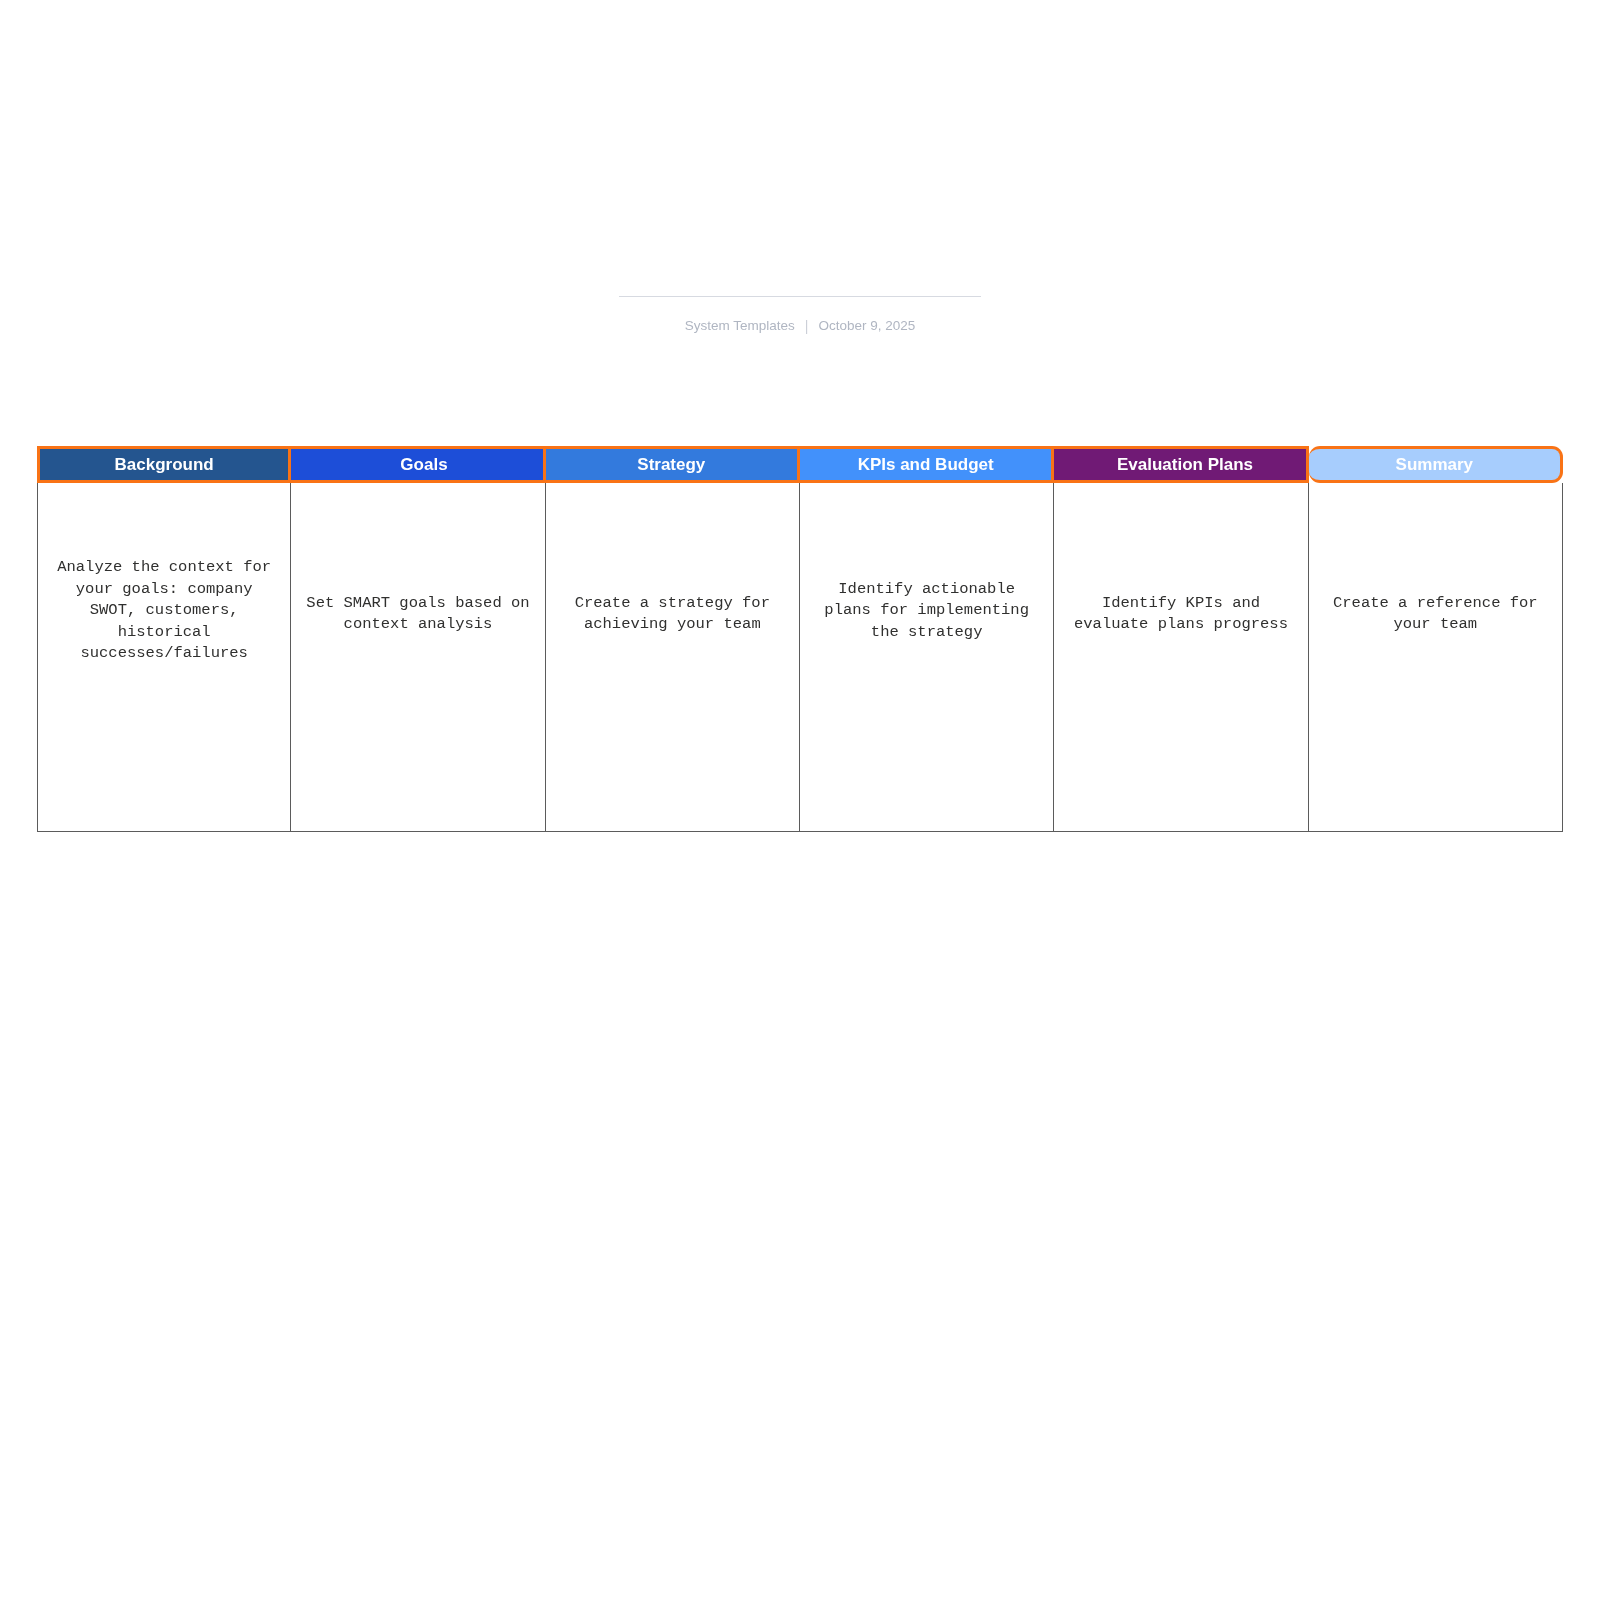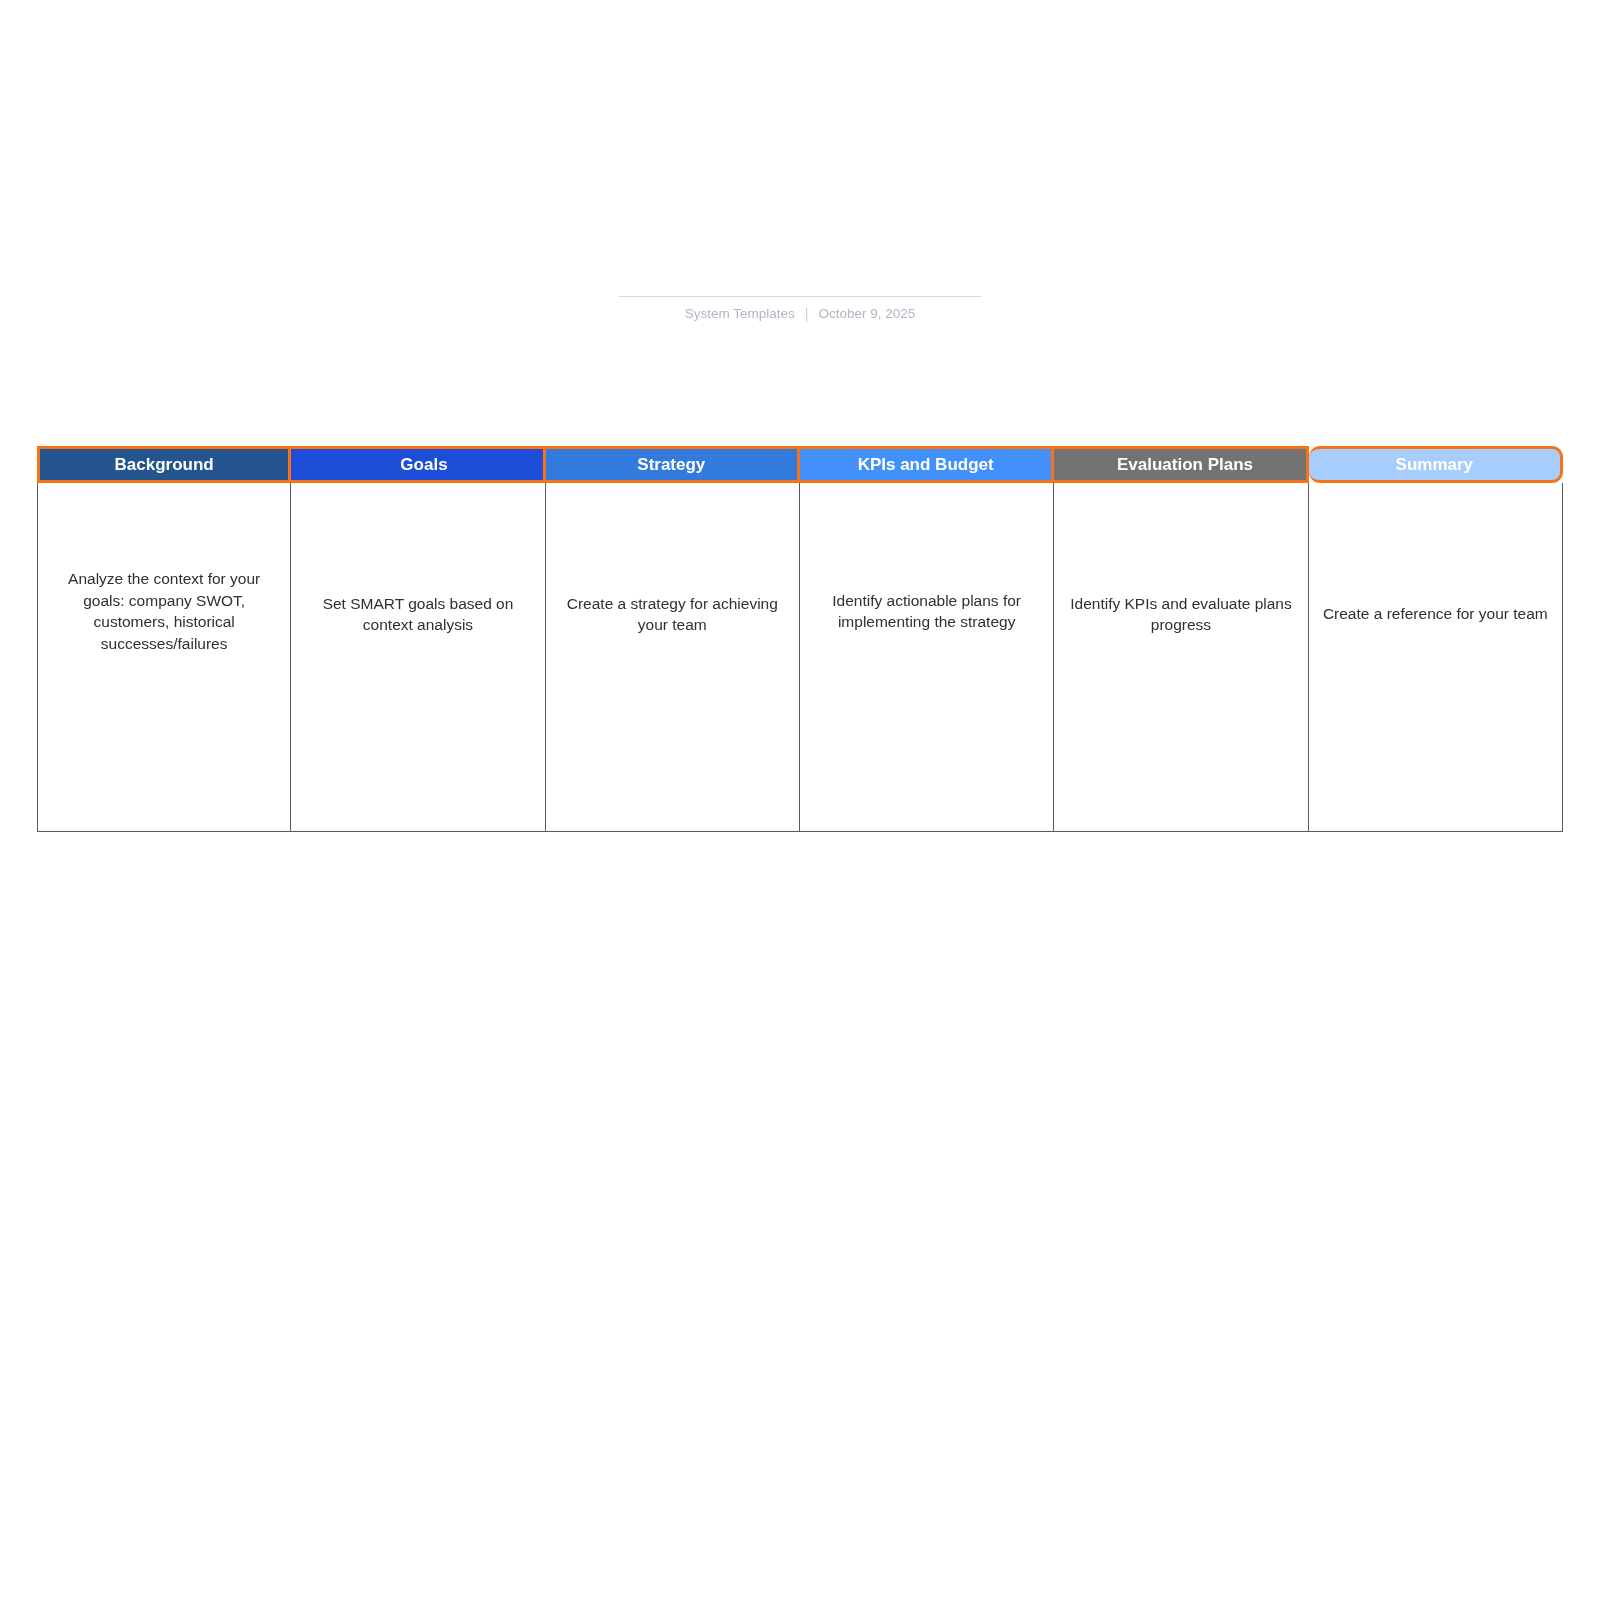--- a/index.html
+++ b/index.html
@@ -39,7 +39,7 @@
     margin: 6px auto 0 auto;
   }
   .doc-subtitle {
-    margin-top: 8px;
+    margin-top: 20px;
     font-size: 13.5px;
     color: #b0b6c2;
     line-height: 18px;

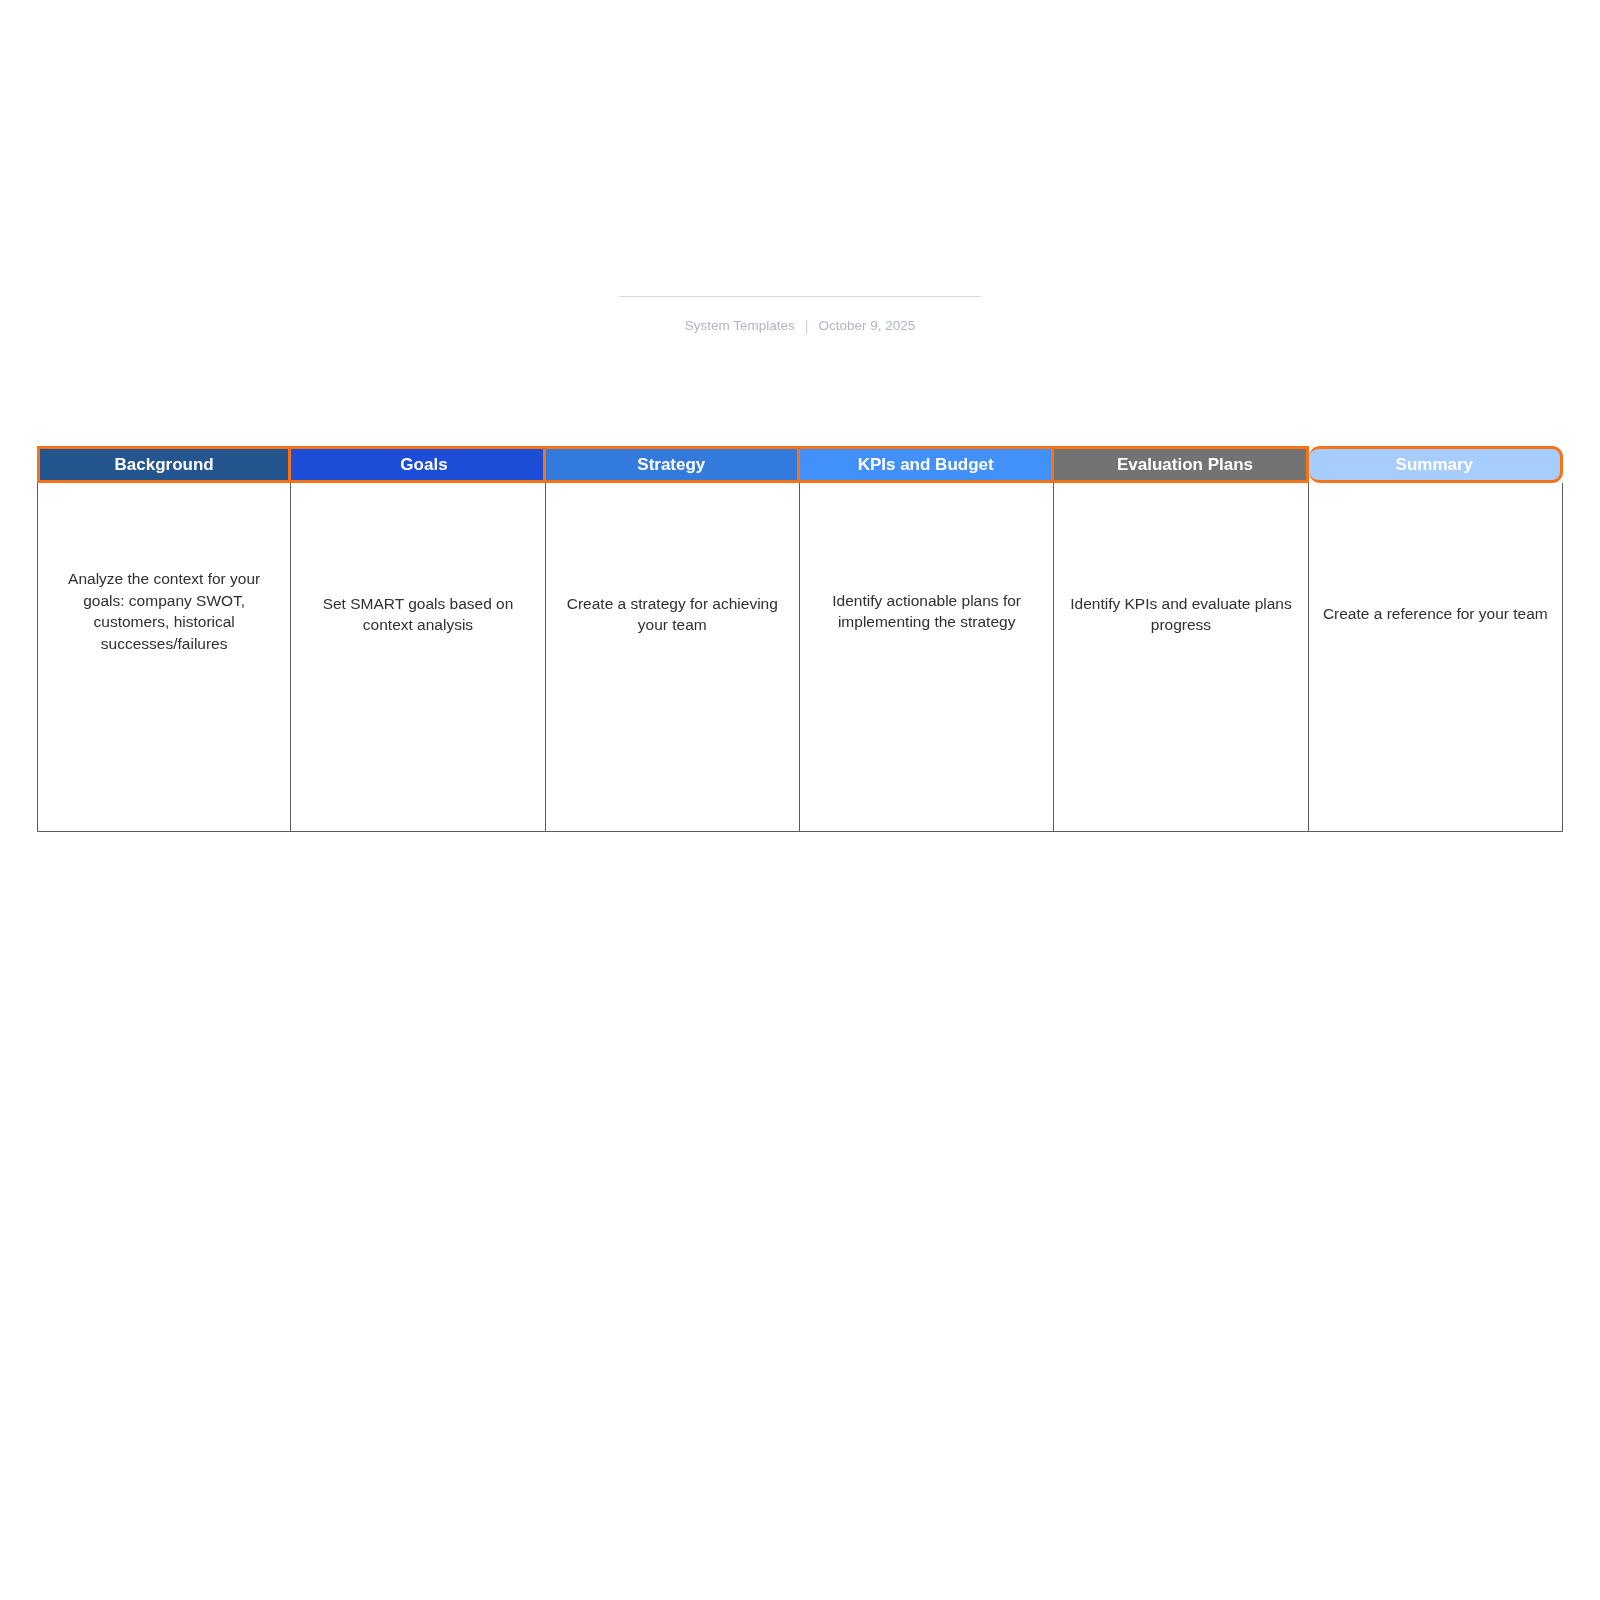--- a/index.html
+++ b/index.html
@@ -126,7 +126,7 @@
       <th style="background-color: #1d4ed8; padding-left: 20px;">Goals</th>
       <th style="background-color: rgb(51, 122, 221);">Strategy</th>
       <th style="background-color: rgb(66, 145, 251);">KPIs and Budget</th>
-      <th style="background-color: #737373; padding-left: 16px;">Evaluation Plans</th>
+      <th style="background-color: #701a75; padding-left: 16px;">Evaluation Plans</th>
       <th style="background-color: rgb(167, 205, 253); border-radius: 11px;">Summary</th>
     </tr>
   </thead>

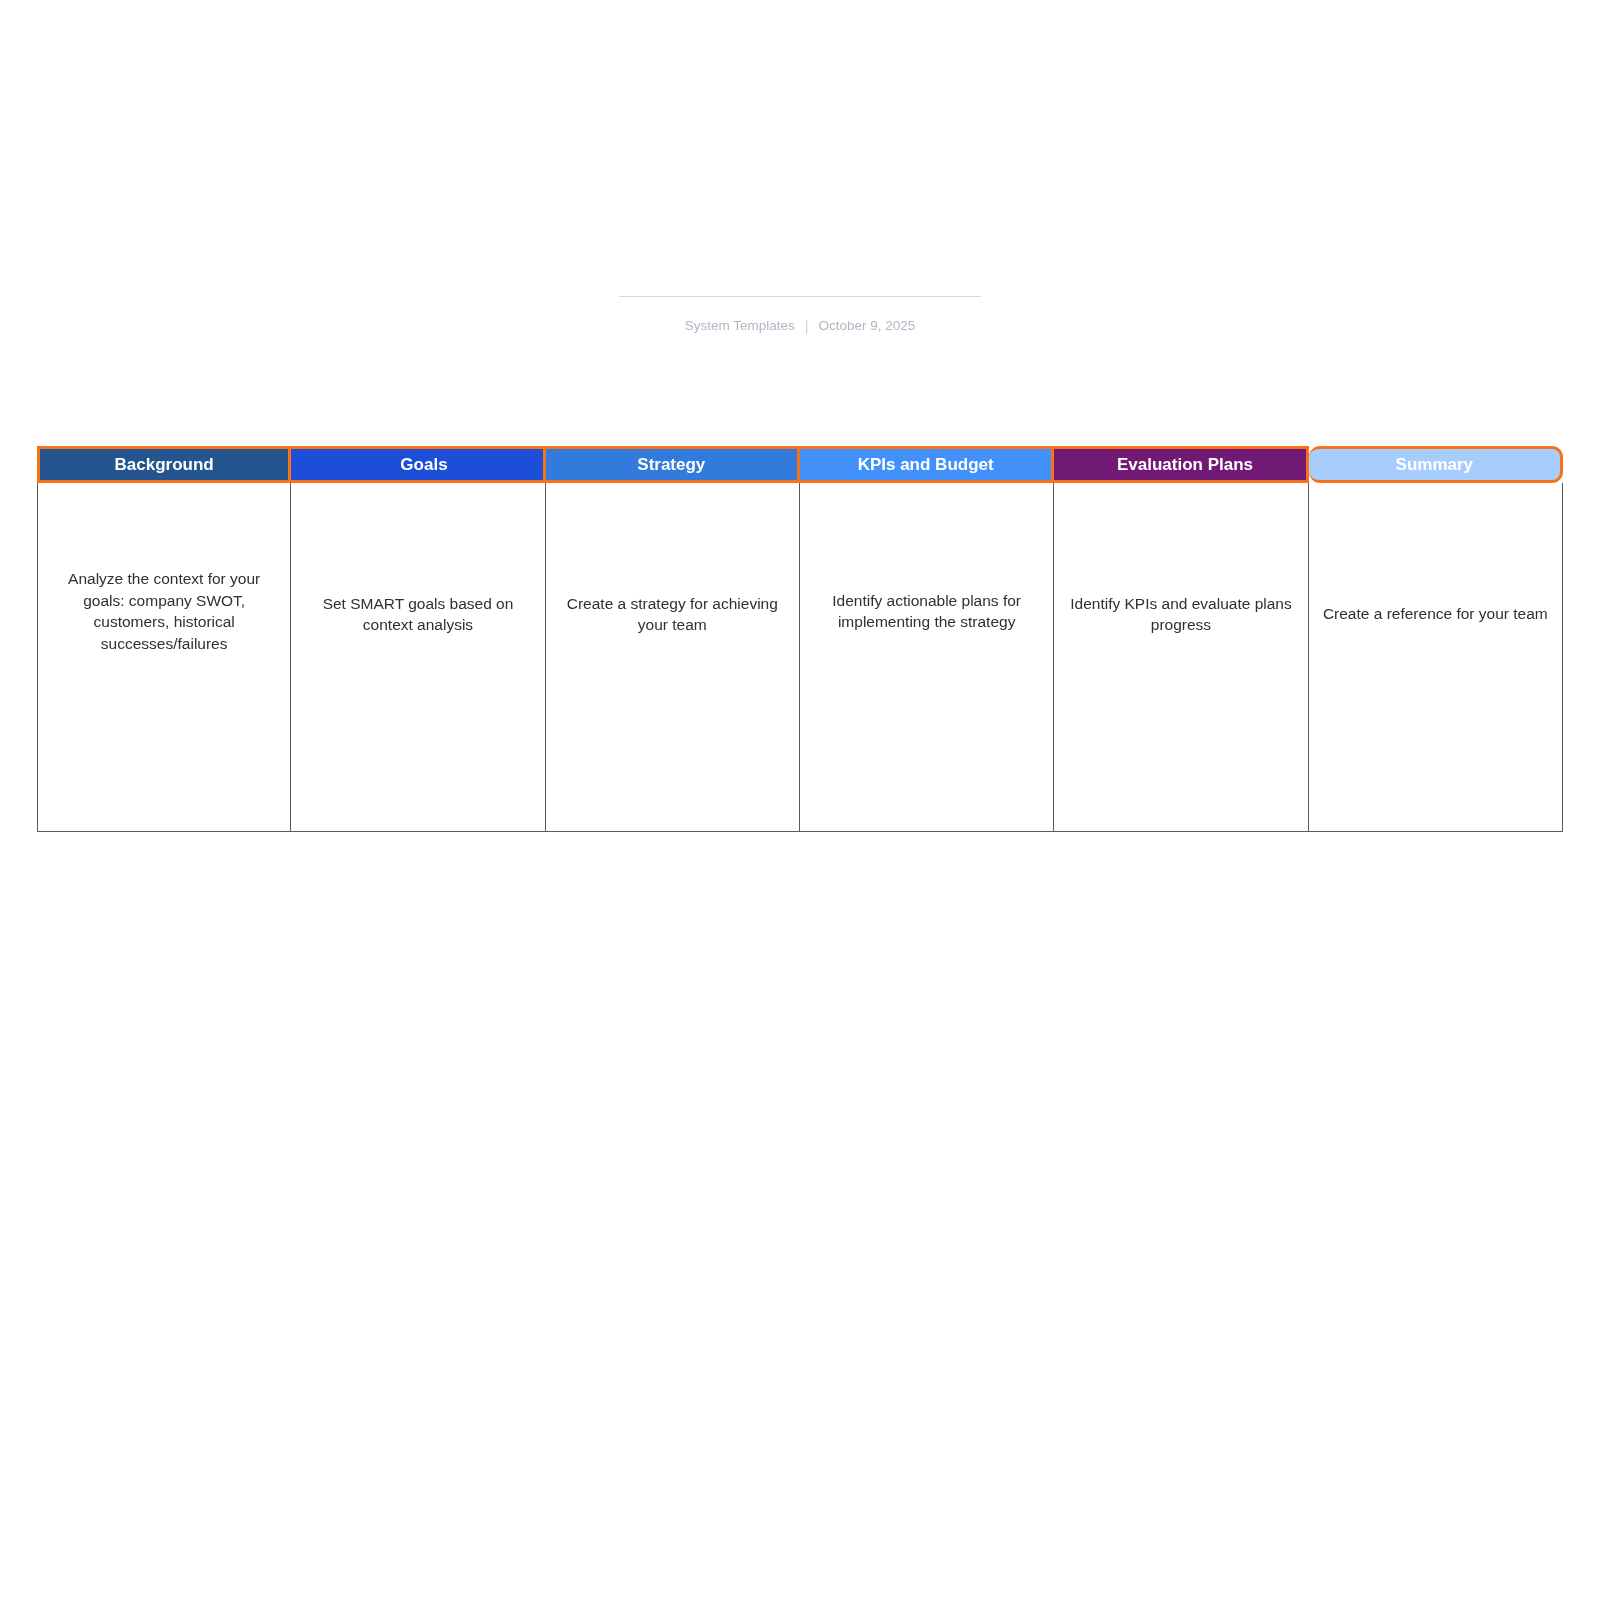--- a/index.html
+++ b/index.html
@@ -96,6 +96,7 @@
   }
   .cell-inner {
     display: block;
+    font-family: Liberation Mono, monospace;
   }
   
   .plan-table td.align-upper .cell-inner {

